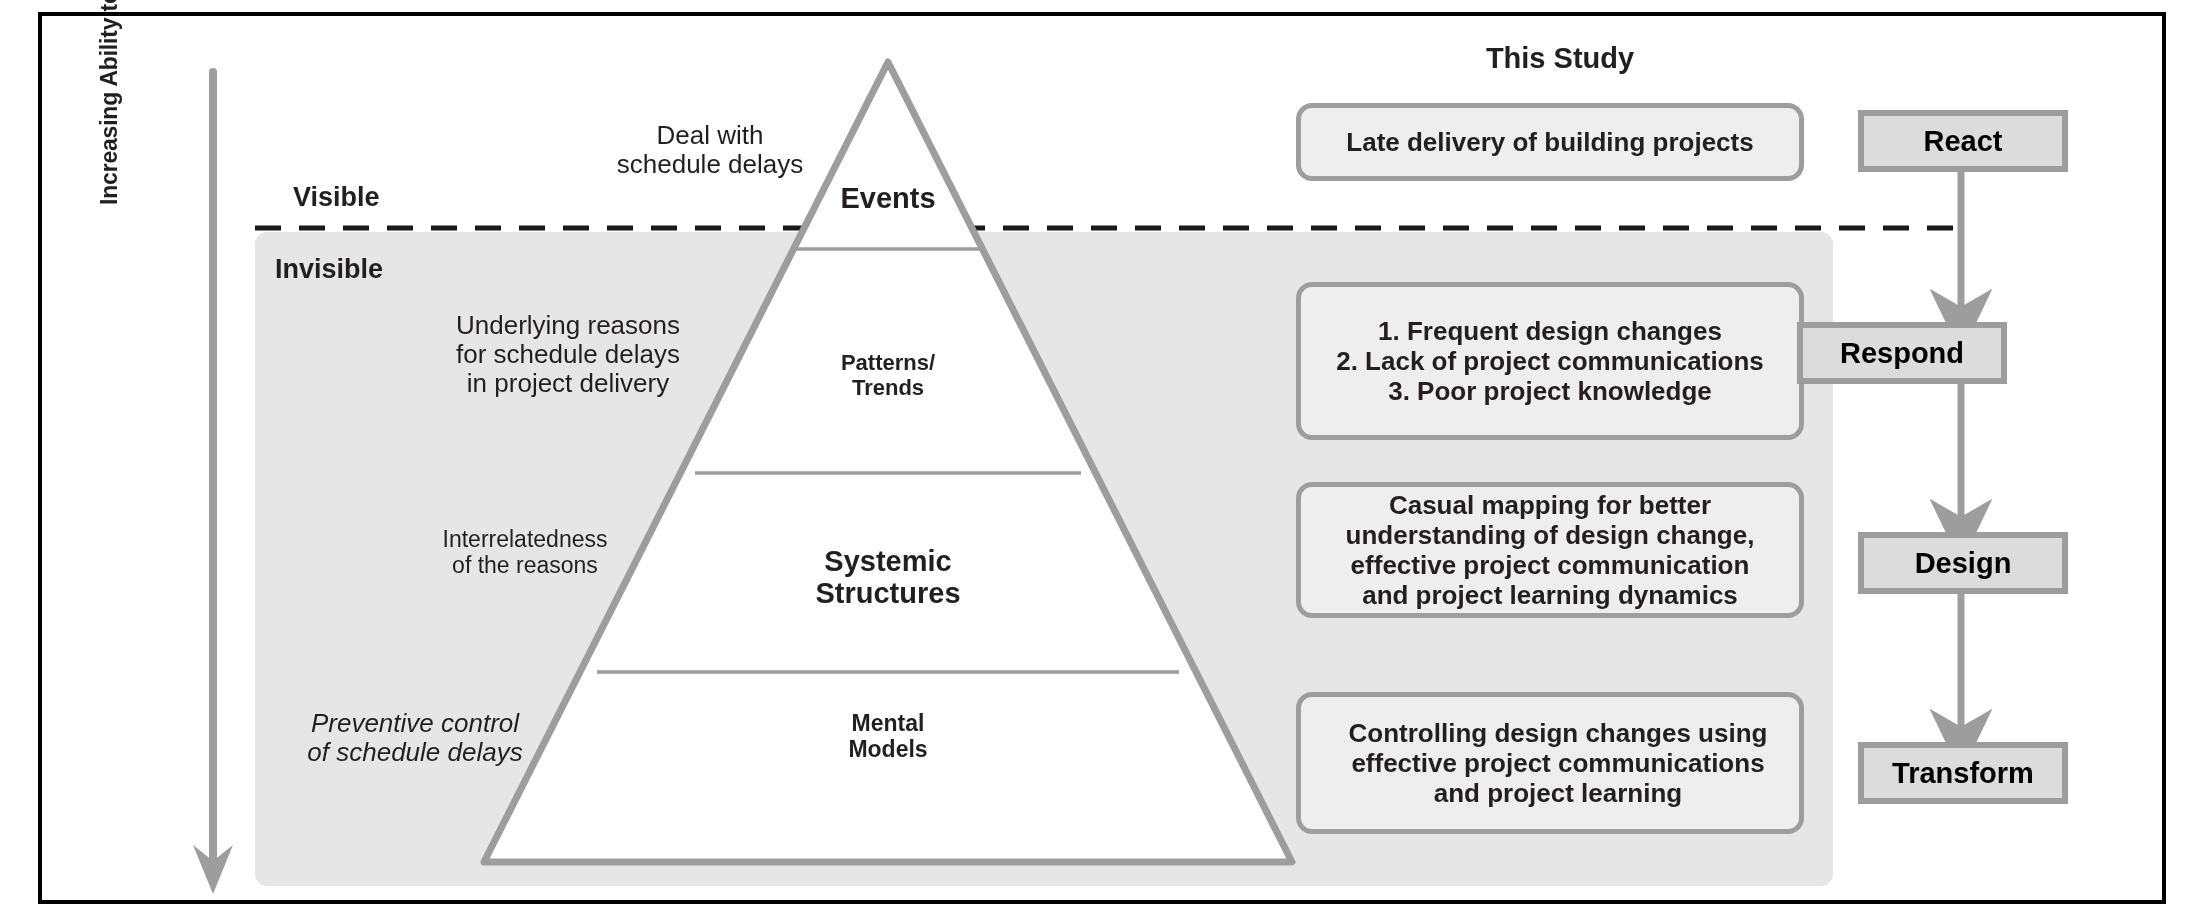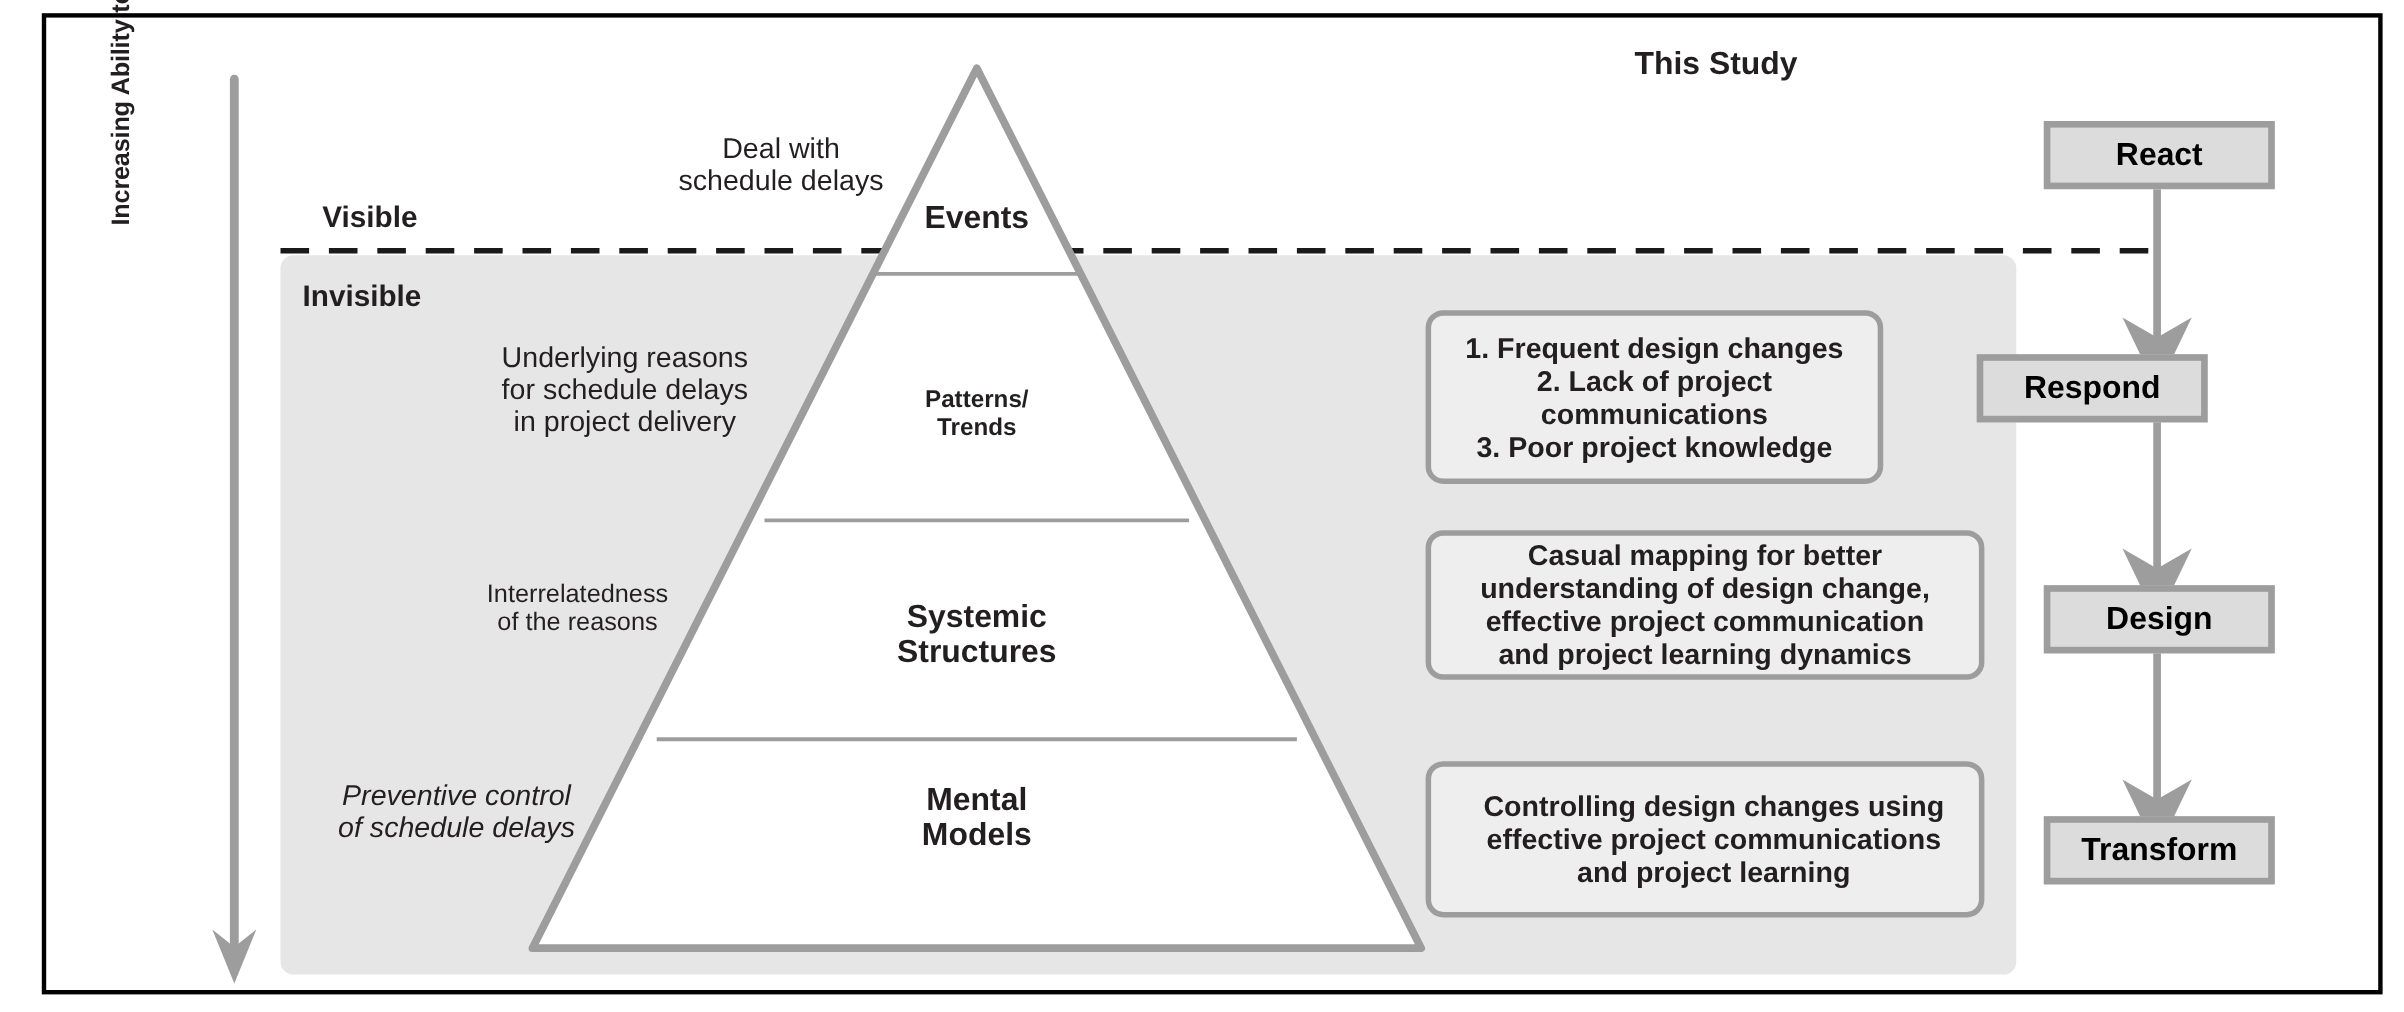--- a/index.html
+++ b/index.html
@@ -146,6 +146,7 @@
   <div class="lbl bold ctr" style="left: 768px; top: 711px; width: 240px; font-size: 29px; white-space: pre-line;">Mental
 Models</div>
 
+  <div class="study-box" style="left:1296px; top:103px; width:508px; height:78px;">Late delivery of building projects</div>
   <div class="study-box" style="left: 1296px; top: 282px; width: 416px; height: 158px; white-space: pre-line;">1. Frequent design changes
 2. Lack of project communications
 3. Poor project knowledge</div>

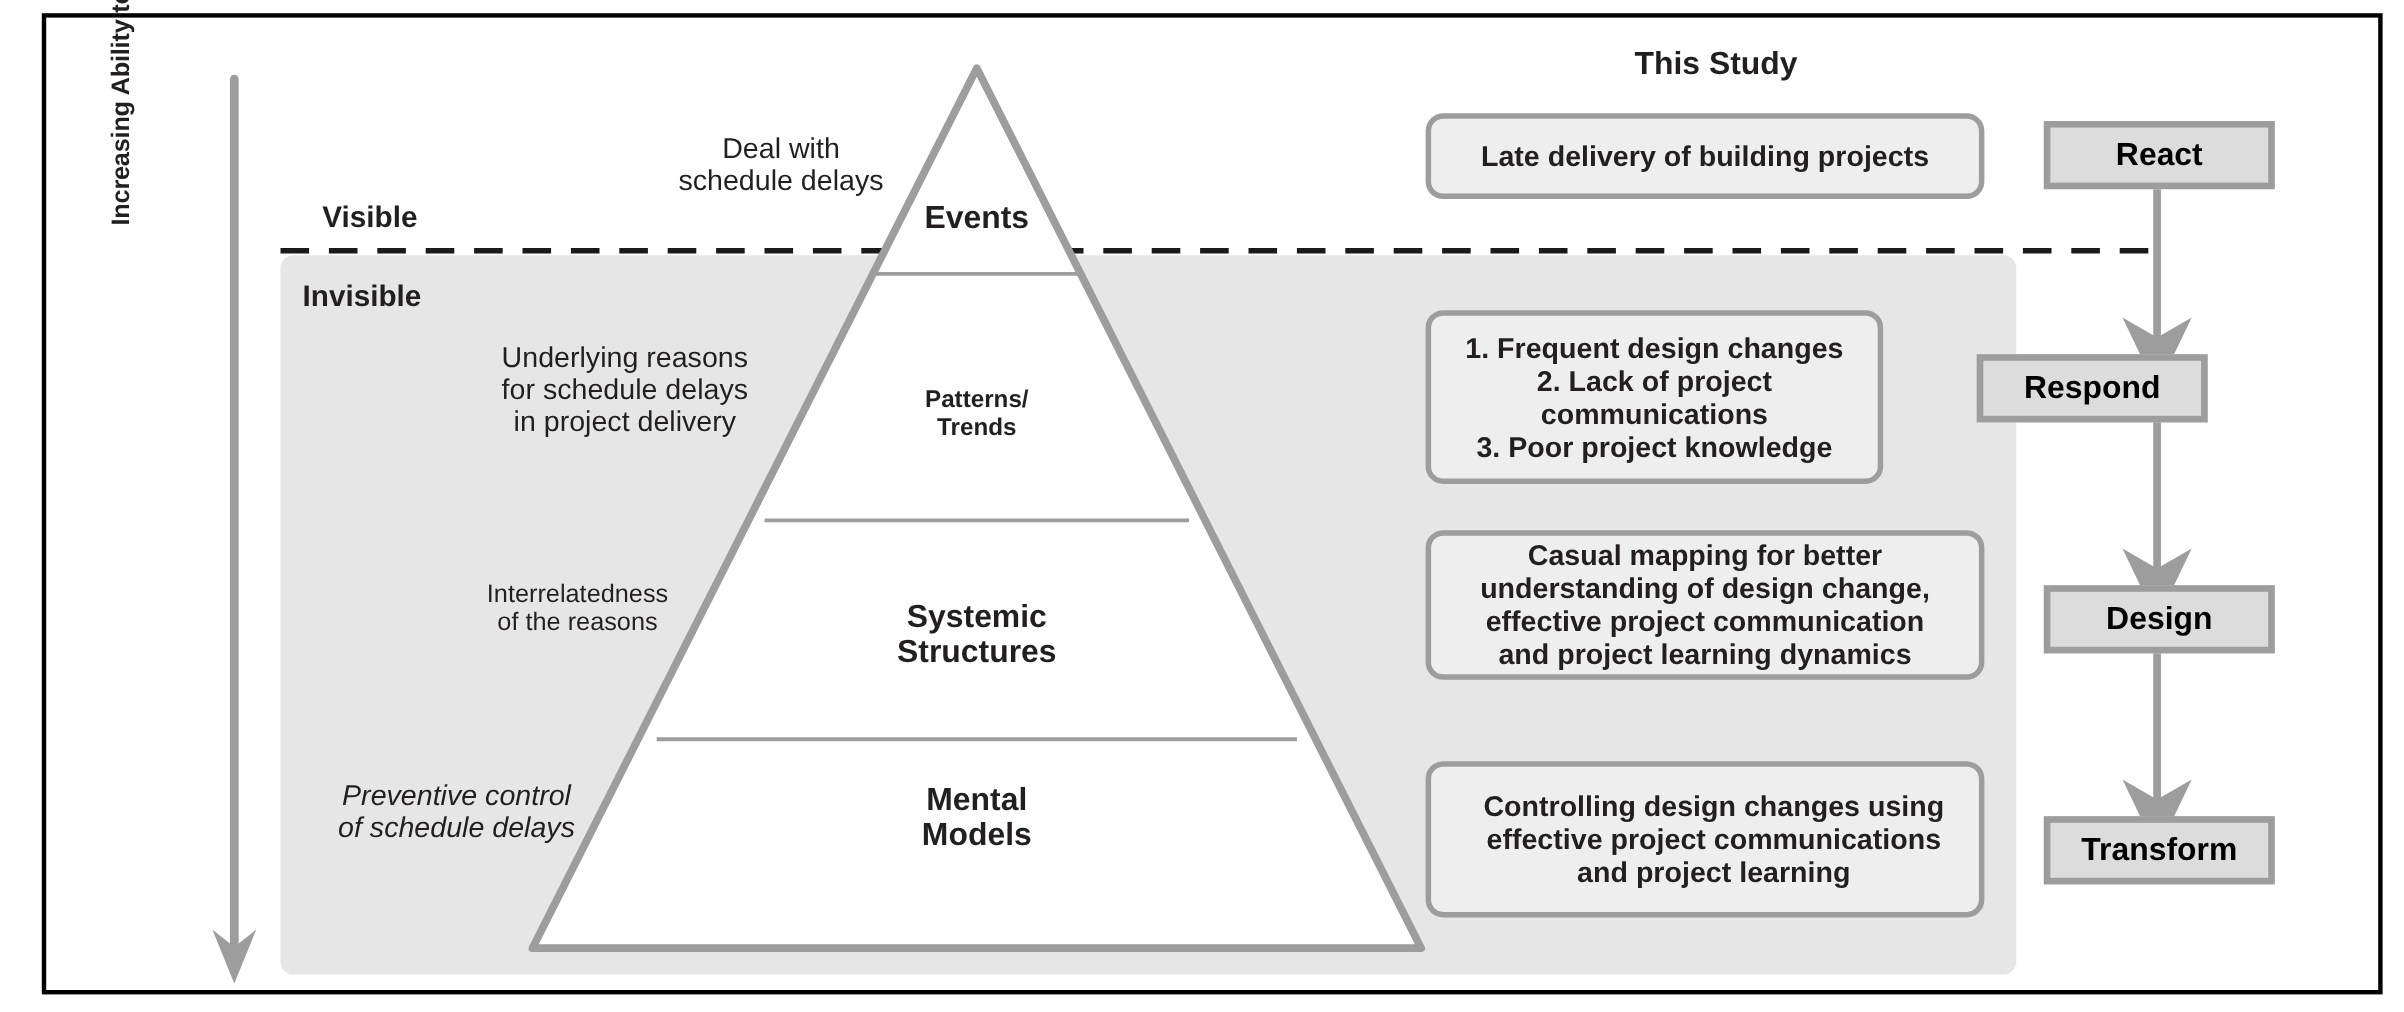--- a/index.html
+++ b/index.html
@@ -147,7 +147,7 @@
 Models</div>
 
   <div class="study-box" style="left:1296px; top:103px; width:508px; height:78px;">Late delivery of building projects</div>
-  <div class="study-box" style="left: 1296px; top: 282px; width: 416px; height: 158px; white-space: pre-line;">1. Frequent design changes
+  <div class="study-box" style="left: 1296px; top: 282px; width: 508px; height: 158px; white-space: pre-line;">1. Frequent design changes
 2. Lack of project communications
 3. Poor project knowledge</div>
   <div class="study-box" style="left: 1296px; top: 482px; width: 508px; height: 136px; white-space: pre-line;">Casual mapping for better

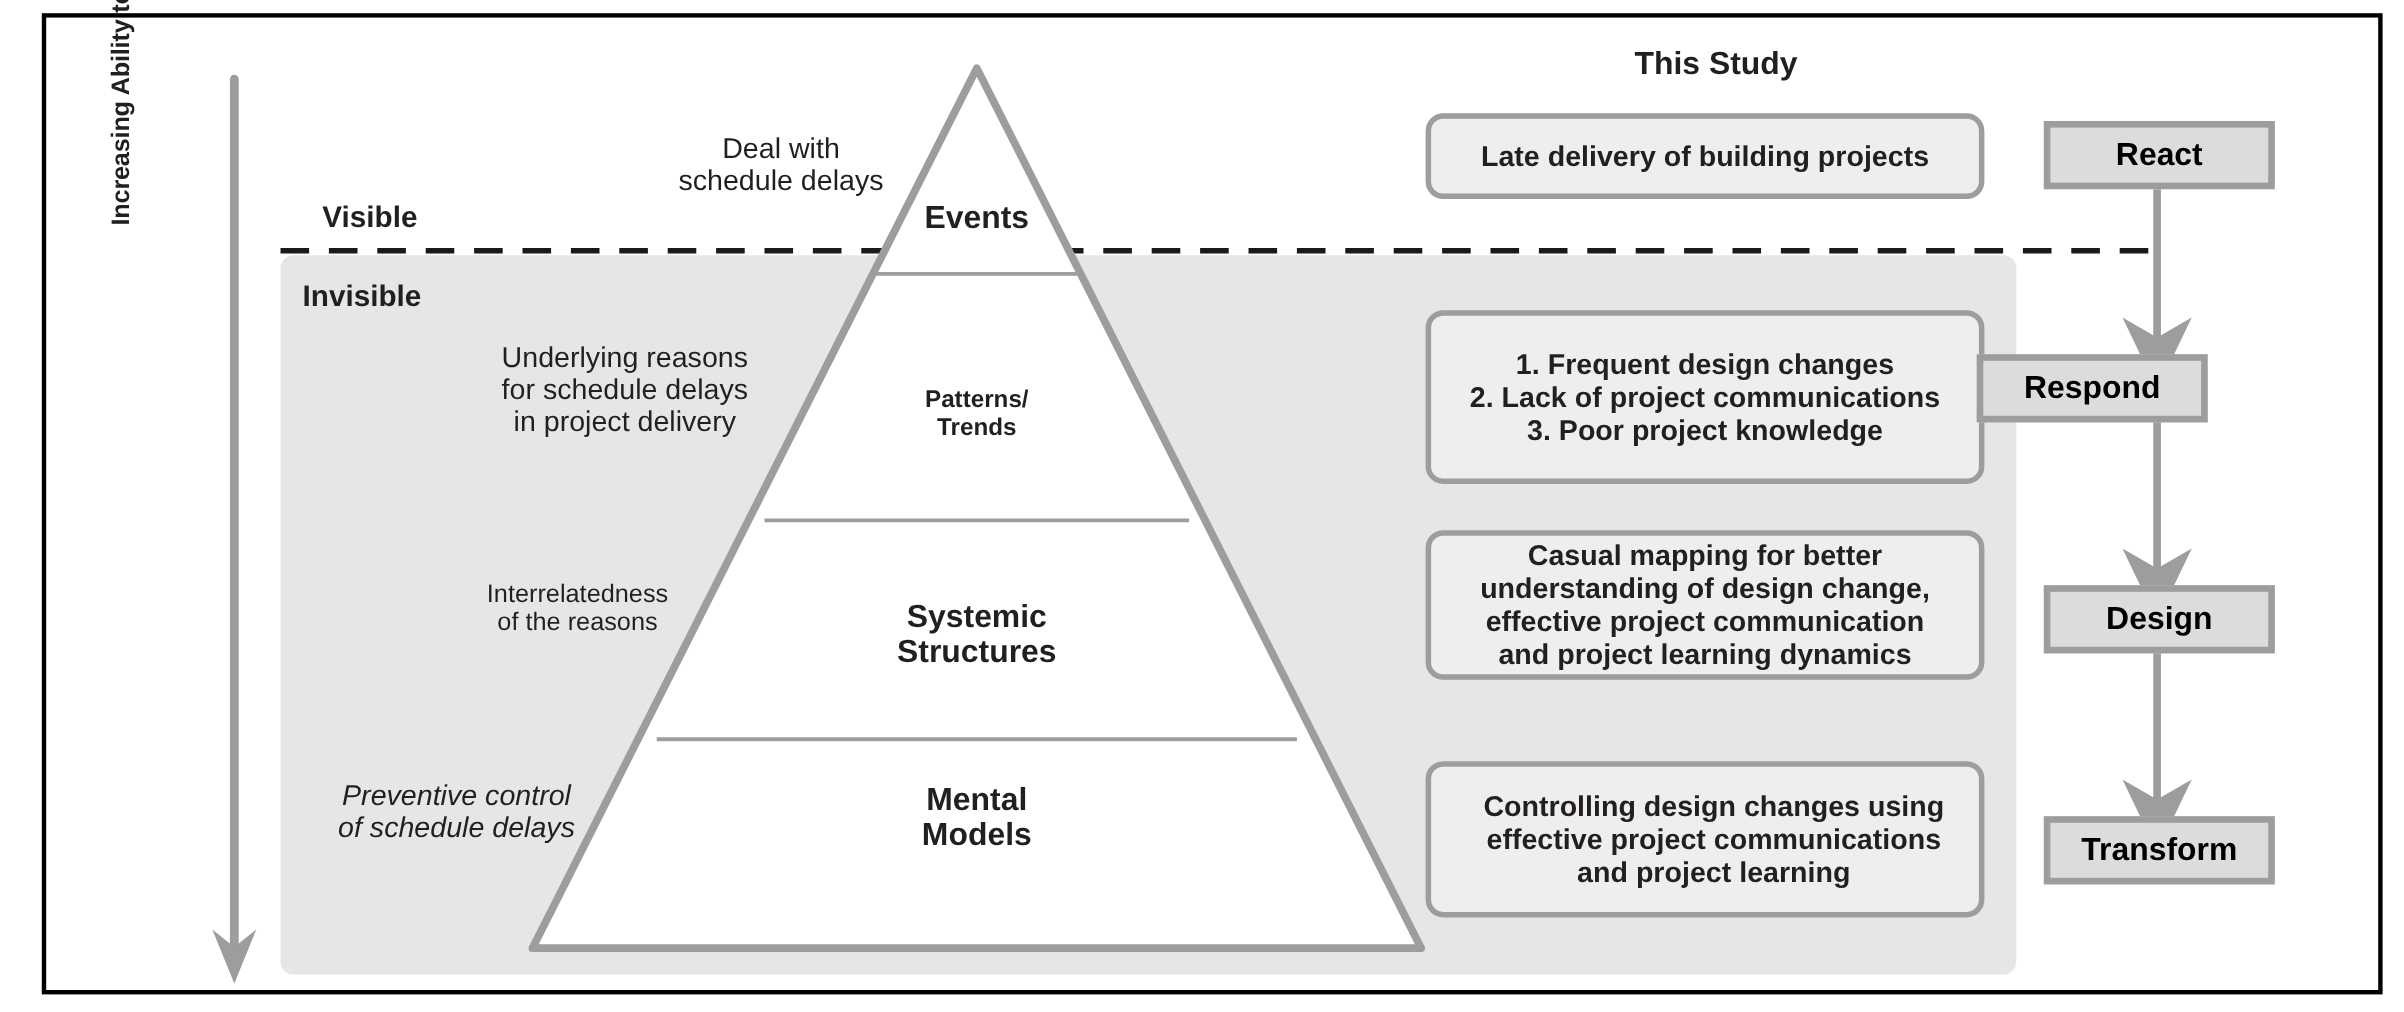--- a/index.html
+++ b/index.html
@@ -143,7 +143,7 @@
 Trends</div>
   <div class="lbl bold ctr" style="left: 758px; top: 545px; width: 260px; font-size: 29px; white-space: pre-line;">Systemic
 Structures</div>
-  <div class="lbl bold ctr" style="left: 768px; top: 711px; width: 240px; font-size: 29px; white-space: pre-line;">Mental
+  <div class="lbl bold ctr" style="left: 768px; top: 711px; width: 240px; font-size: 23px; white-space: pre-line;">Mental
 Models</div>
 
   <div class="study-box" style="left:1296px; top:103px; width:508px; height:78px;">Late delivery of building projects</div>

